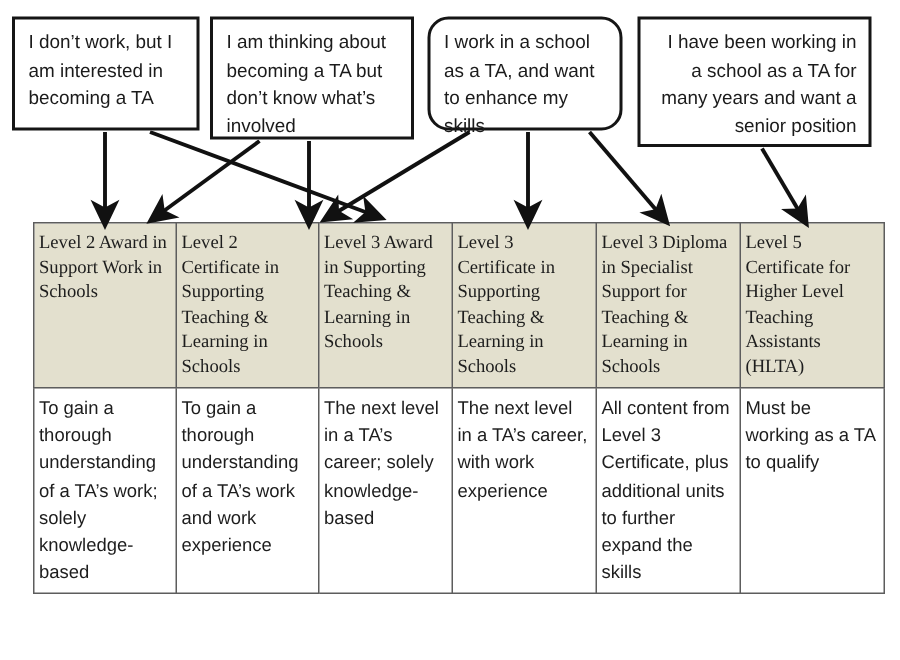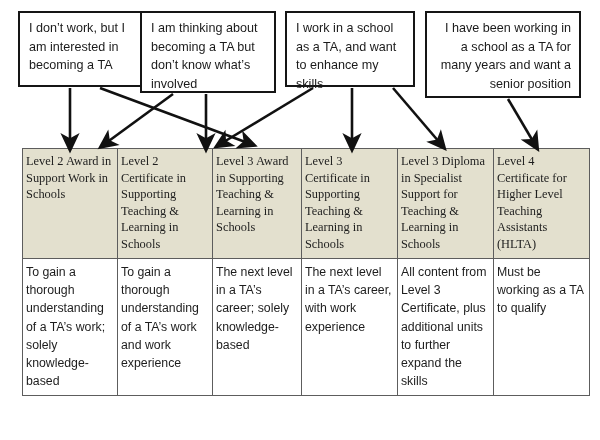--- a/index.html
+++ b/index.html
@@ -36,7 +36,7 @@
     text-align: left;
     z-index: 3;
   }
-  #scenario-1 { left: 18px;   top: 11px; width: 125px; height: 76px; }
+  #scenario-1 { left: 8px;   top: 11px; width: 125px; height: 76px; }
   #scenario-2 { left: 140px; top: 11px; width: 136px; height: 82px; }
   #scenario-3 { left: 285px; top: 11px; width: 130px; height: 76px; }
   #scenario-4 { left: 425px; top: 11px; width: 156px; height: 87px; text-align: right; }

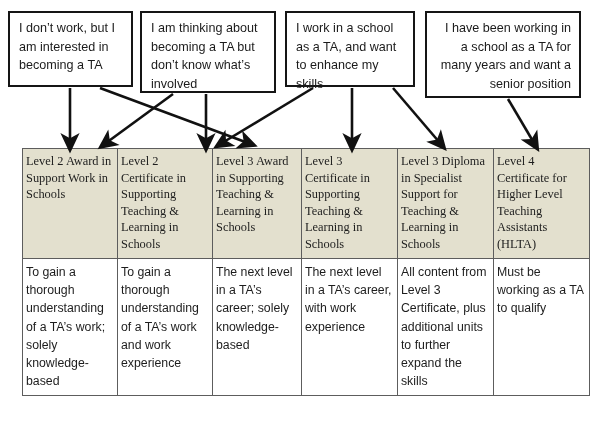--- a/index.html
+++ b/index.html
@@ -38,7 +38,7 @@
   }
   #scenario-1 { left: 8px;   top: 11px; width: 125px; height: 76px; }
   #scenario-2 { left: 140px; top: 11px; width: 136px; height: 82px; }
-  #scenario-3 { left: 285px; top: 11px; width: 130px; height: 76px; }
+  #scenario-3 { left: 285px; top: 11px; width: 130px; height: 76px; border-radius: 14px; }
   #scenario-4 { left: 425px; top: 11px; width: 156px; height: 87px; text-align: right; }
 
   

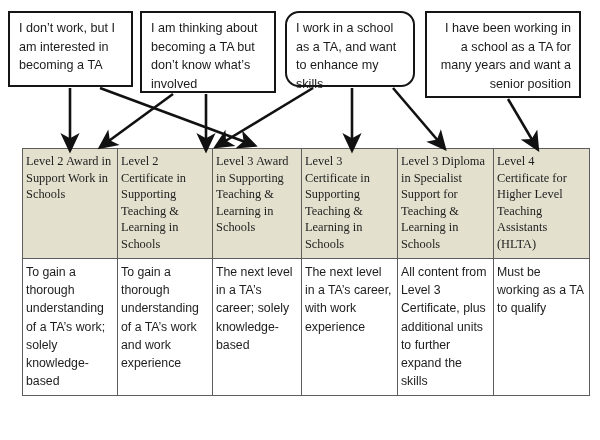--- a/index.html
+++ b/index.html
@@ -145,7 +145,7 @@
         <td class="qual-header-cell col-3">Level 3 Award in Supporting Teaching &amp; Learning in Schools</td>
         <td class="qual-header-cell col-4">Level 3 Certificate in Supporting Teaching &amp; Learning in Schools</td>
         <td class="qual-header-cell col-5">Level 3 Diploma in Specialist Support for Teaching &amp; Learning in Schools</td>
-        <td class="qual-header-cell col-6">Level 4 Certificate for Higher Level Teaching Assistants (HLTA)</td>
+        <td class="qual-header-cell col-6">Level 5 Certificate for Higher Level Teaching Assistants (HLTA)</td>
       </tr>
       <tr>
         <td class="detail-cell col-1">To gain a thorough understanding of a TA’s work; solely knowledge-based</td>

